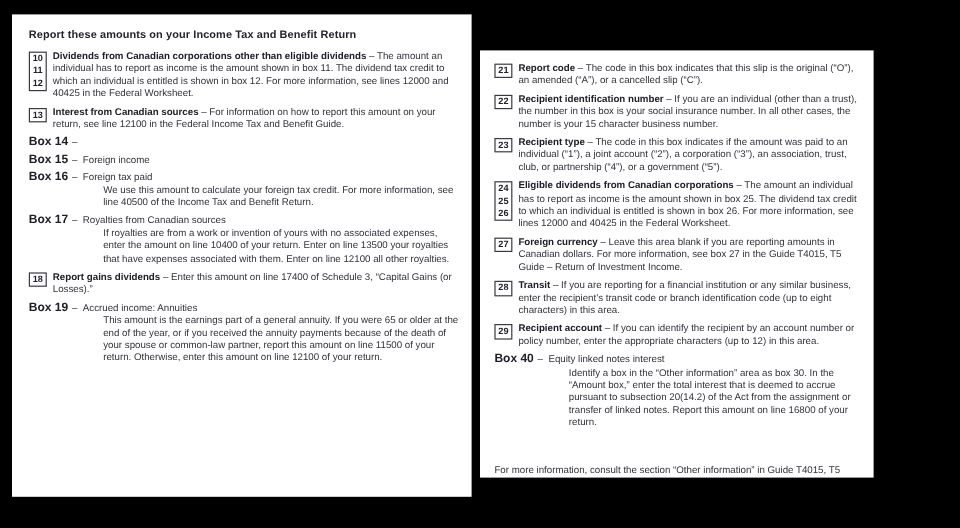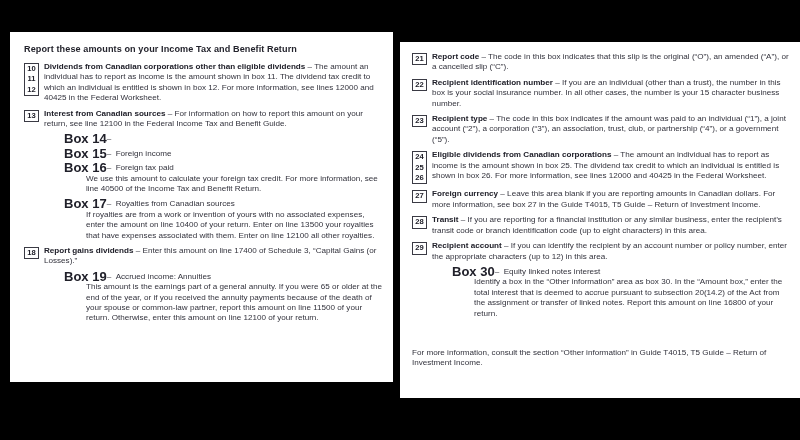--- a/index.html
+++ b/index.html
@@ -24,9 +24,9 @@
   }
   #panel-left {
     left: 10px;
-    top: 32px;
+    top: 12px;
     width: 383px;
-    height: 350px;
+    height: 402px;
     padding: 12px 10px 6px 14px;
   }
   #panel-right {

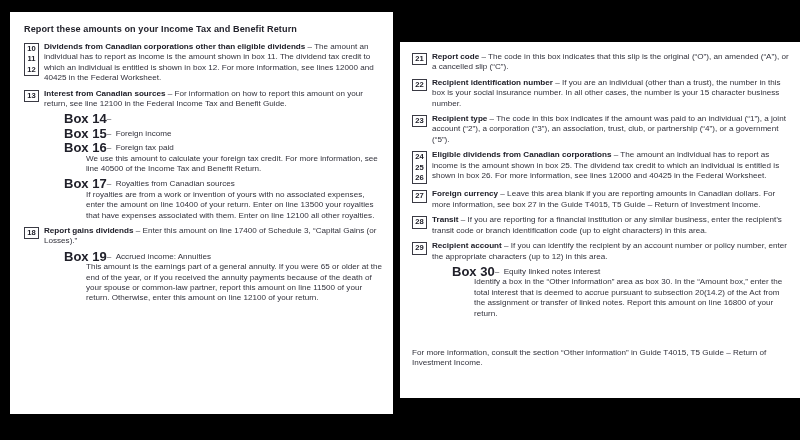--- a/index.html
+++ b/index.html
@@ -32,7 +32,7 @@
   #panel-right {
     left: 400px;
     top: 42px;
-    width: 400px;
+    width: 328px;
     height: 356px;
     padding: 10px 8px 6px 12px;
   }

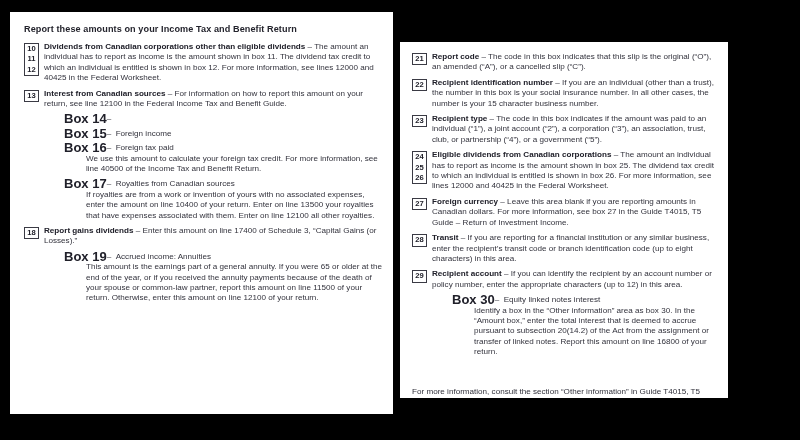--- a/index.html
+++ b/index.html
@@ -91,13 +91,12 @@
   }
   .boxrow .lbl {
     flex: 0 0 36px;
-    font-size: 13px;
+    font-size: 10px;
     line-height: 10.4px;
     font-weight: bold;
     color: #20202a;
     text-align: left;
     white-space: nowrap;
-    margin-left: 40px;
   }
   .boxrow .dash {
     flex: 0 0 9px;

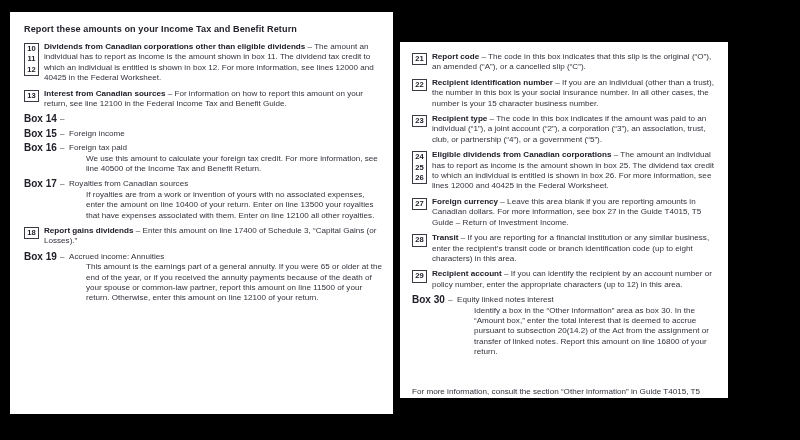--- a/index.html
+++ b/index.html
@@ -234,7 +234,7 @@
         <div class="entry-body"><b>Recipient account</b><span> – If you can identify the recipient by an account number or policy number, enter the appropriate characters (up to 12) in this area.</span></div>
       </div>
       <div class="boxrow">
-        <div class="lbl">Box 30</div>
+        <div class="lbl">Box 40</div>
         <div class="dash">–</div>
         <div class="txt">Equity linked notes interest</div>
       </div>

